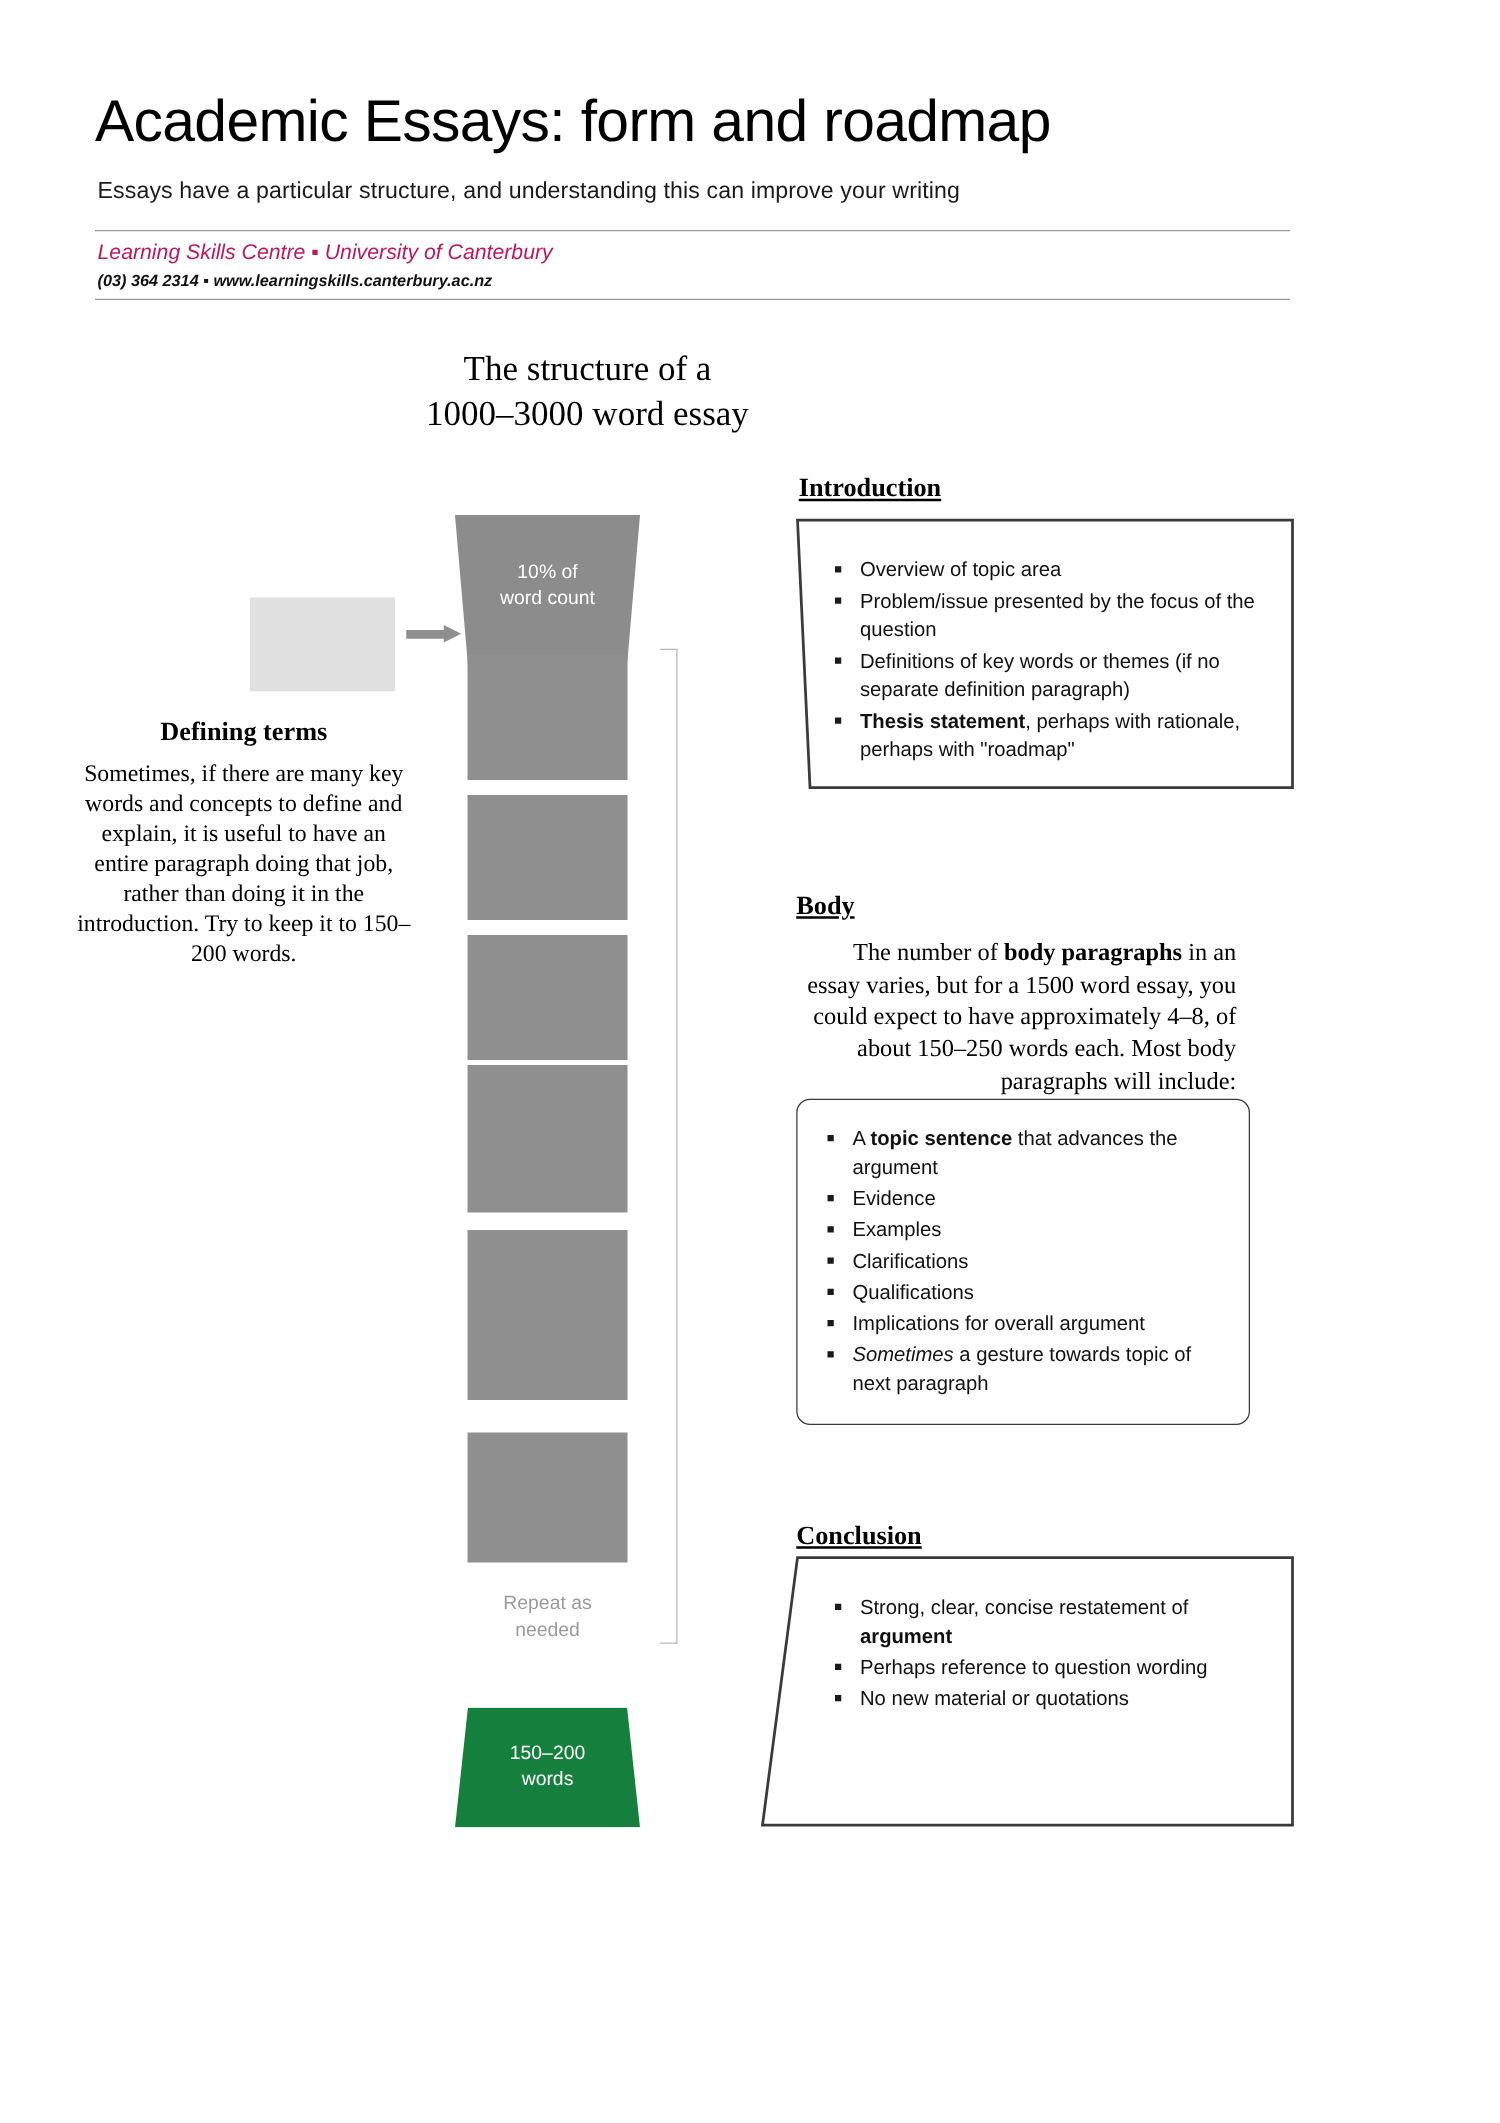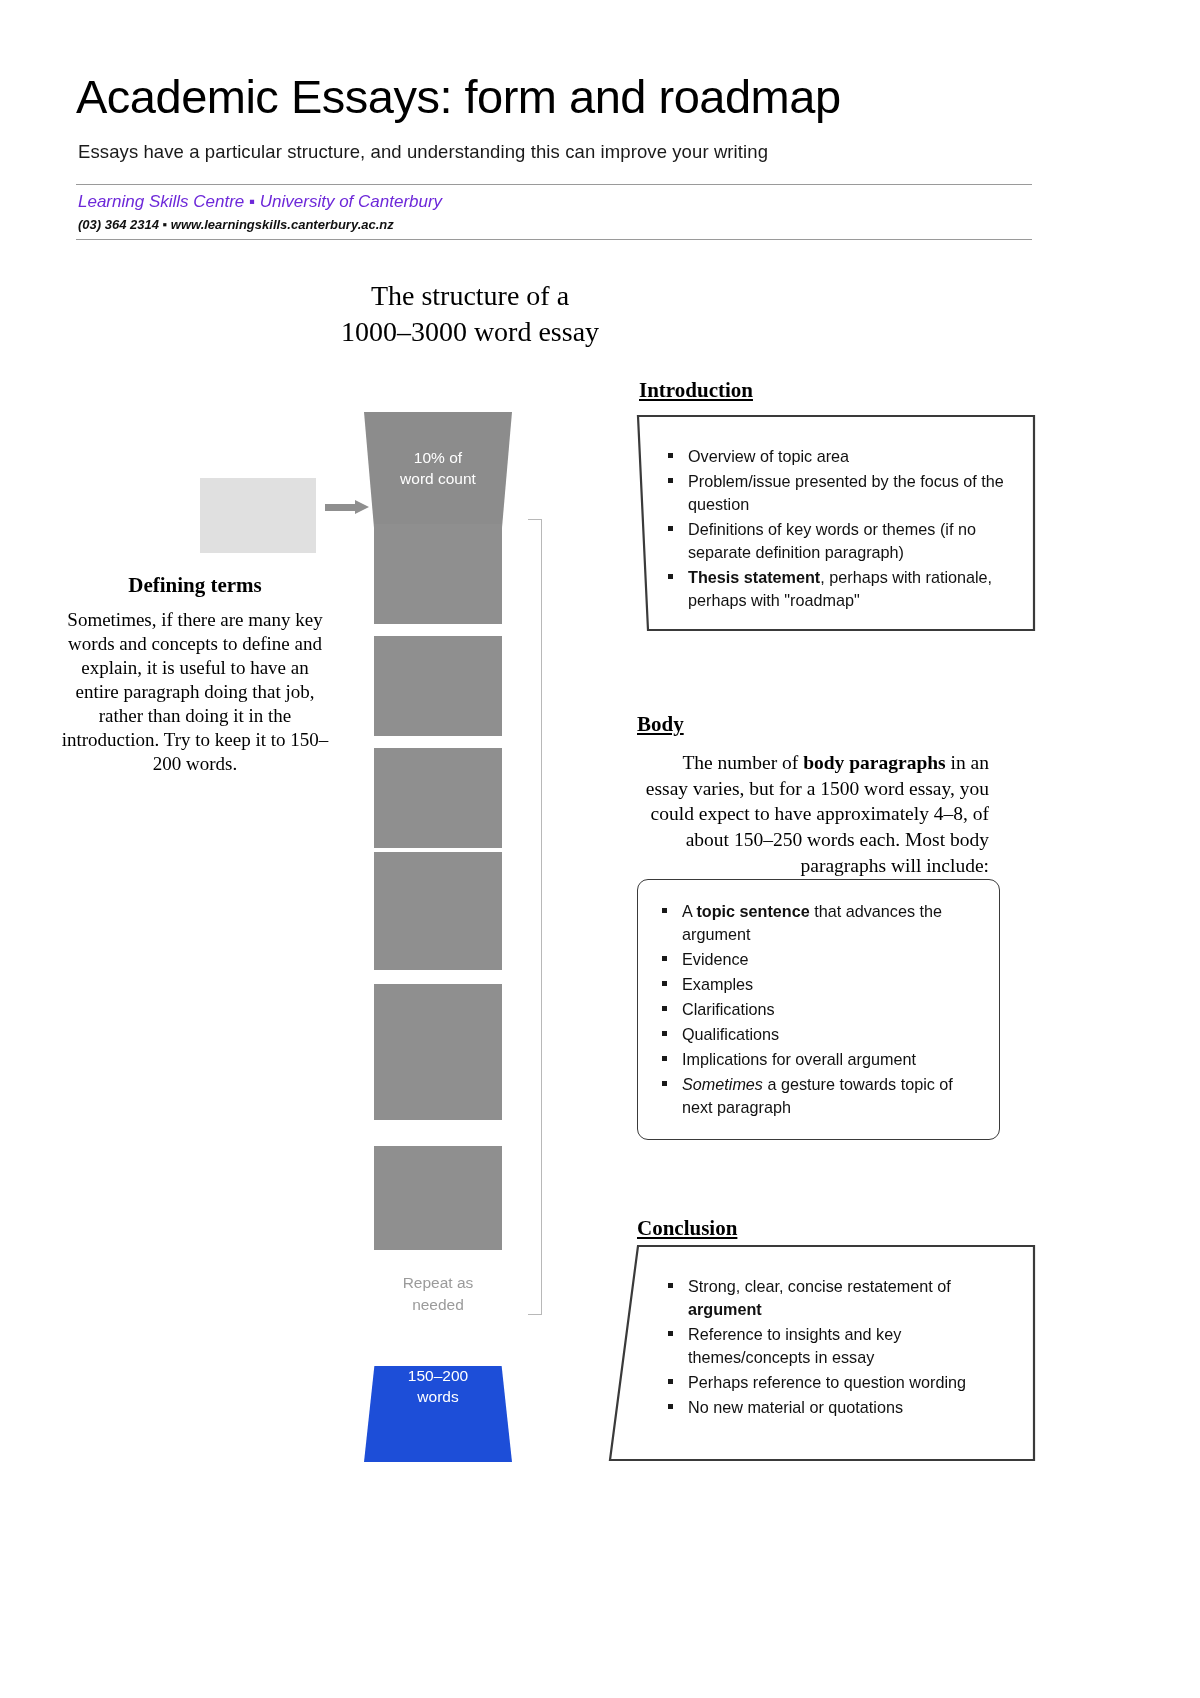--- a/index.html
+++ b/index.html
@@ -32,7 +32,7 @@
   .rule.r2 { top:239px; }
   .hdr-org {
     position:absolute; left:78px; top:192px; width:900px;
-    font-size:17px; font-style:italic; color:#6d28d9;
+    font-size:17px; font-style:italic; color:#be185d;
   }
   .hdr-contact {
     position:absolute; left:78px; top:217px; width:900px;

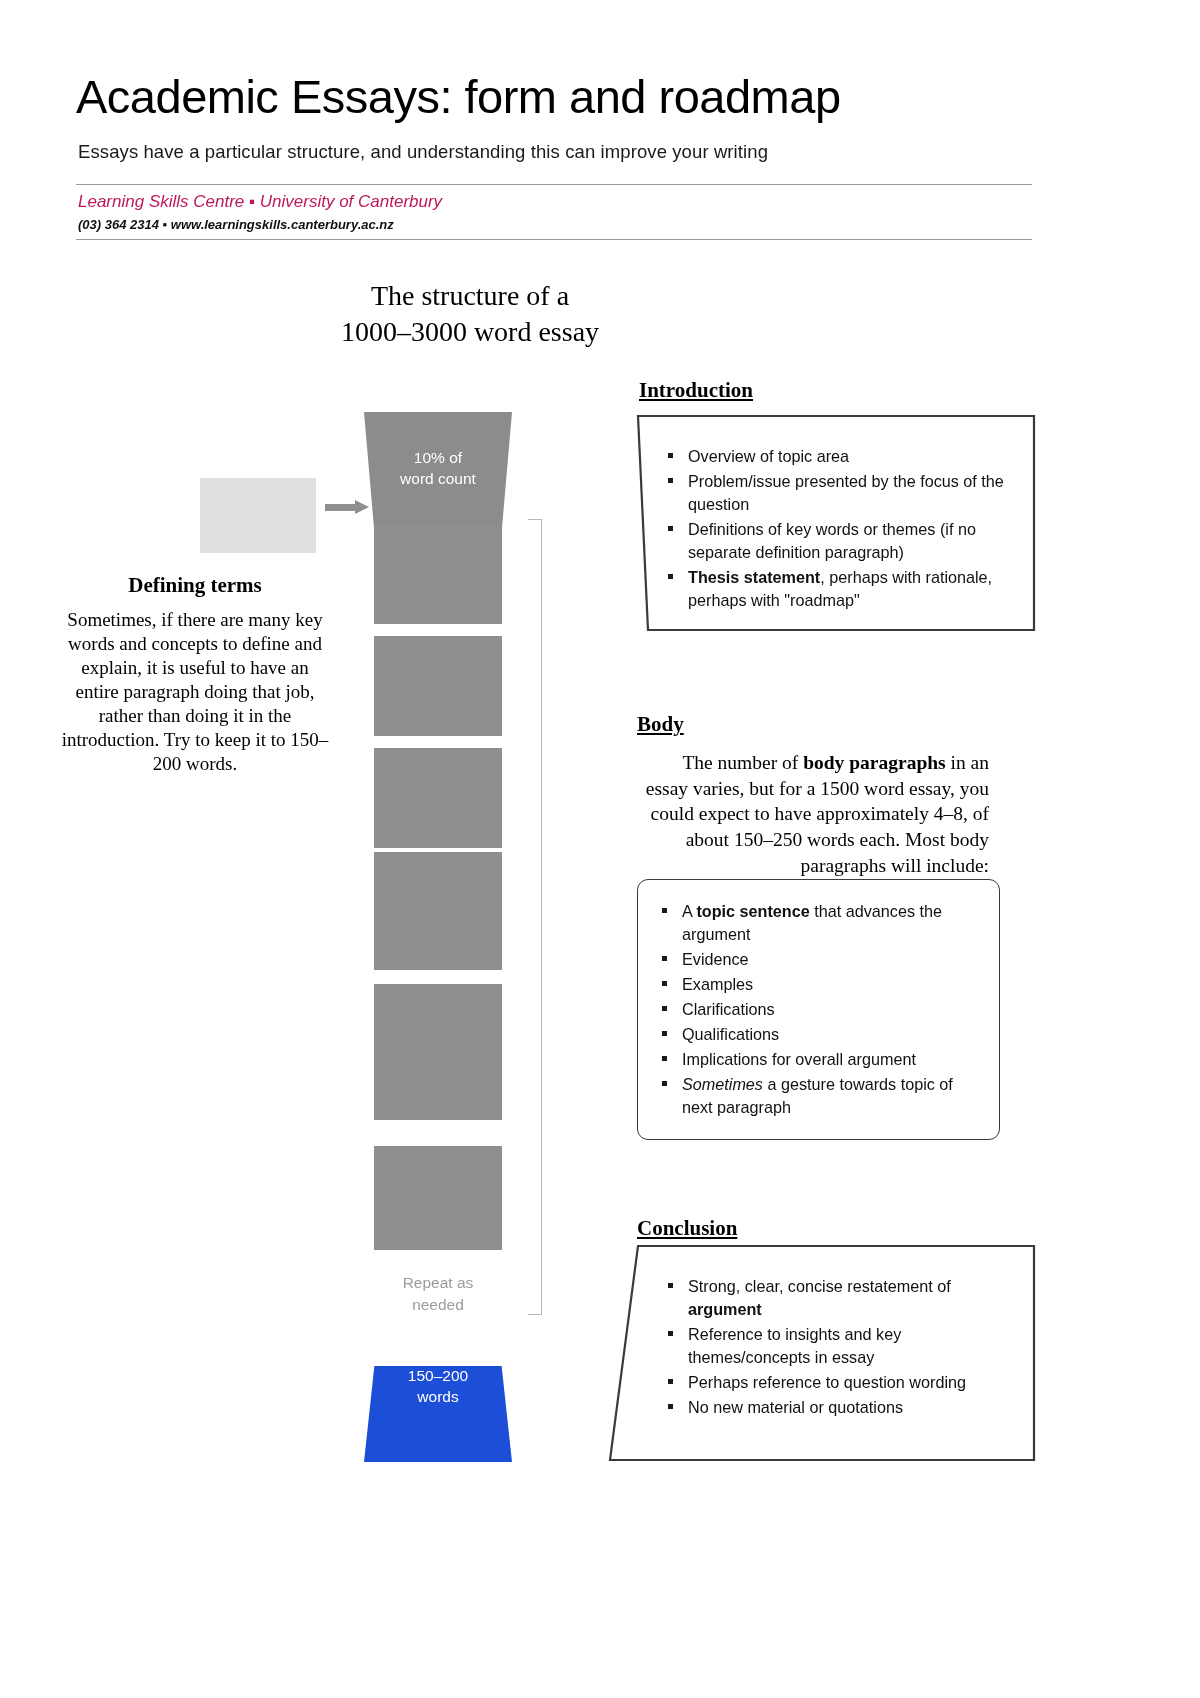--- a/index.html
+++ b/index.html
@@ -243,7 +243,6 @@
     </svg>
     <ul class="bl" id="concl-list" style="position:absolute; left:52px; top:31px; width:350px;">
         <li><span>Strong, clear, concise restatement of </span><b>argument</b></li>
-        <li><span>Reference to insights and key themes/concepts in essay</span></li>
         <li><span>Perhaps reference to question wording</span></li>
         <li><span>No new material or quotations</span></li>
       </ul>

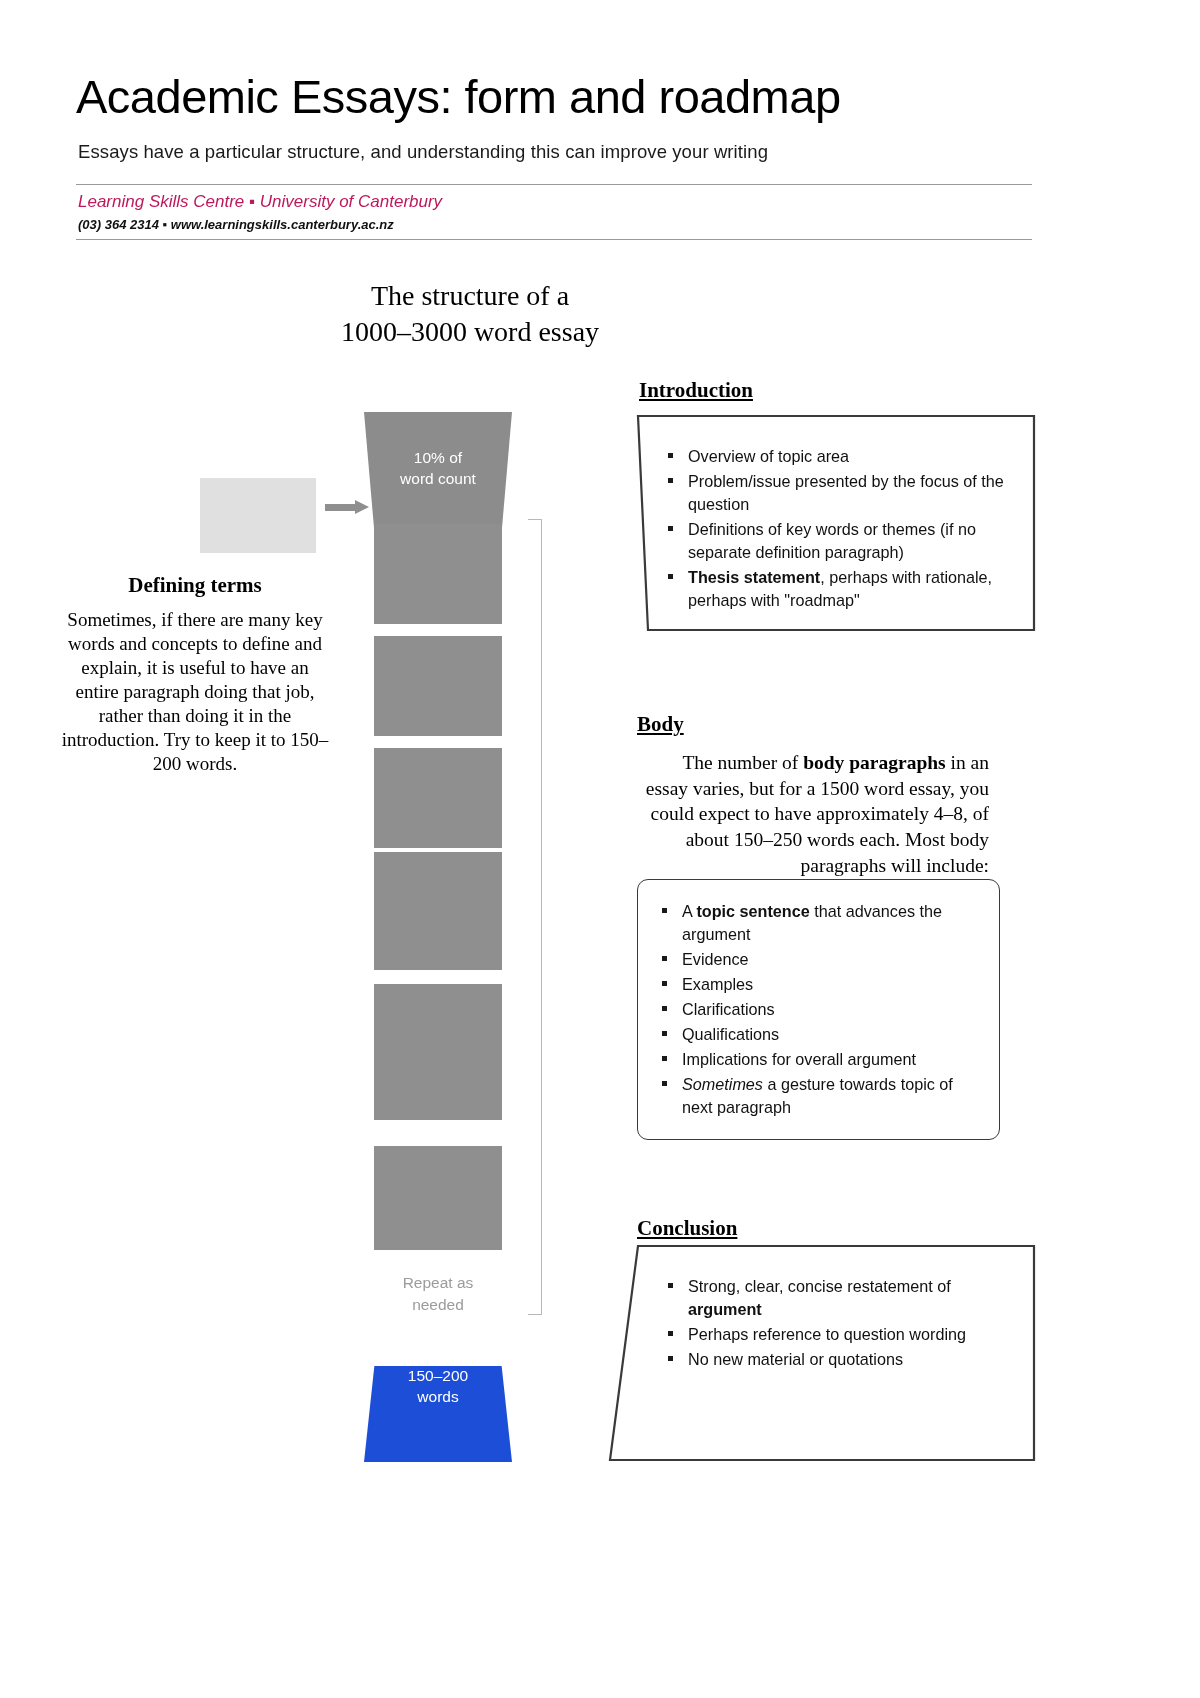--- a/index.html
+++ b/index.html
@@ -77,10 +77,10 @@
 
   .trap-bot {
     position:absolute; left:364px; top:1366px; width:148px; height:96px;
-    background:#1d4ed8;
+    background:#15803d;
     clip-path: polygon(7% 0%, 93% 0%, 100% 100%, 0% 100%);
     color:#ffffff; font-size:15.5px; line-height:1.35;
-    display:flex; align-items:flex-start; justify-content:center; text-align:center;
+    display:flex; align-items:center; justify-content:center; text-align:center;
   }
 
   

